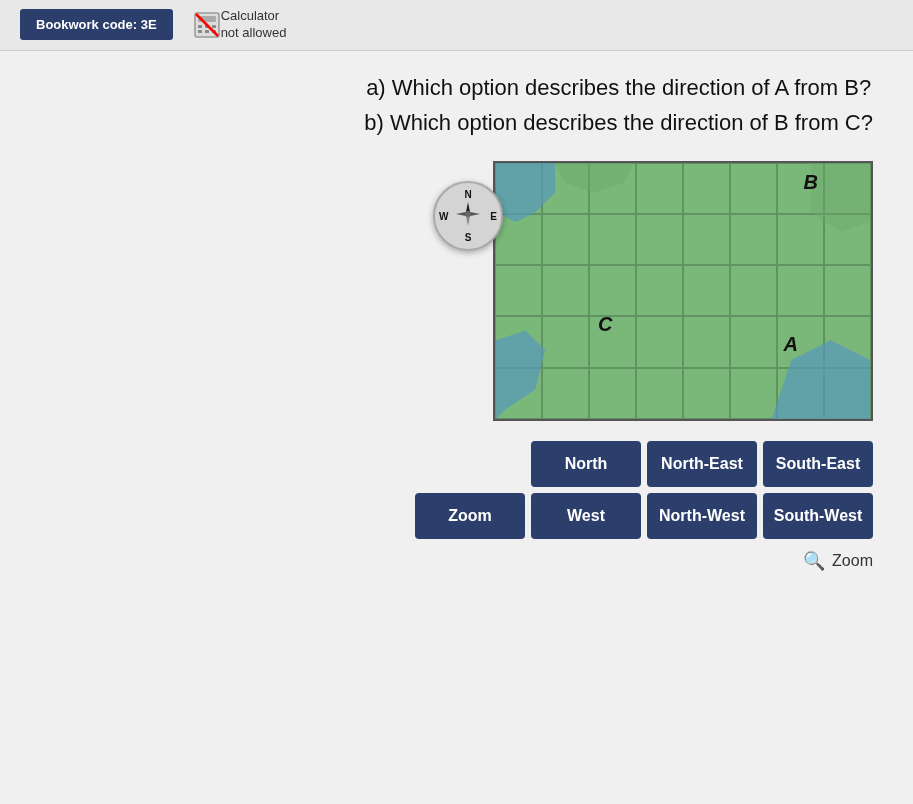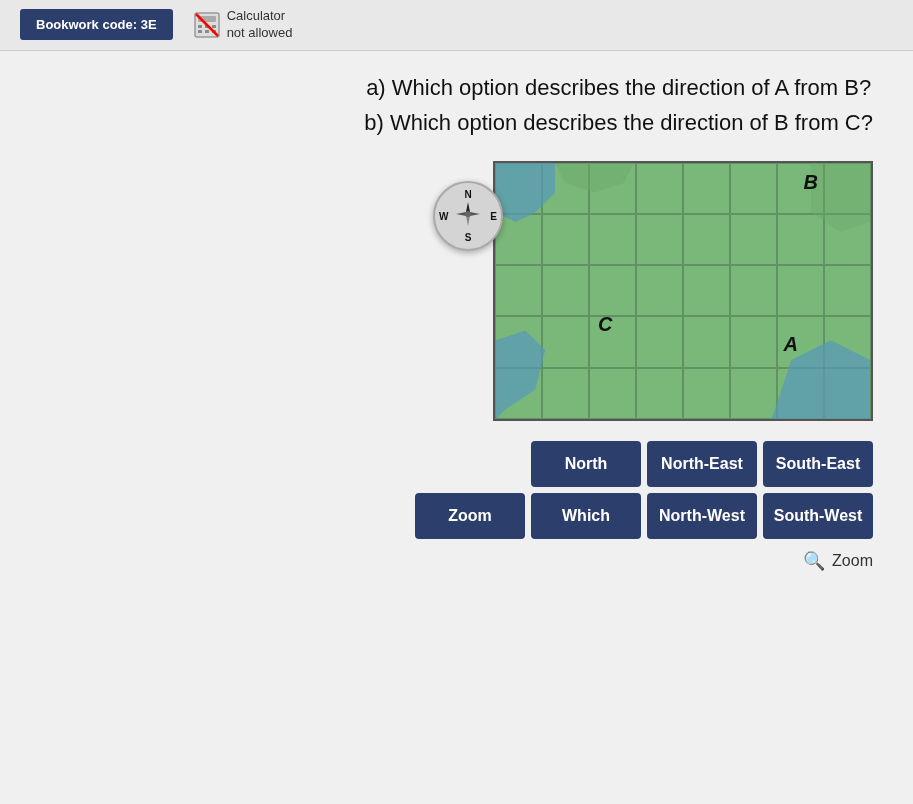--- a/index.html
+++ b/index.html
@@ -39,7 +39,6 @@
     .calculator-notice {
       display: flex;
       align-items: center;
-      gap: 6px;
       font-size: 13px;
       color: #333;
     }

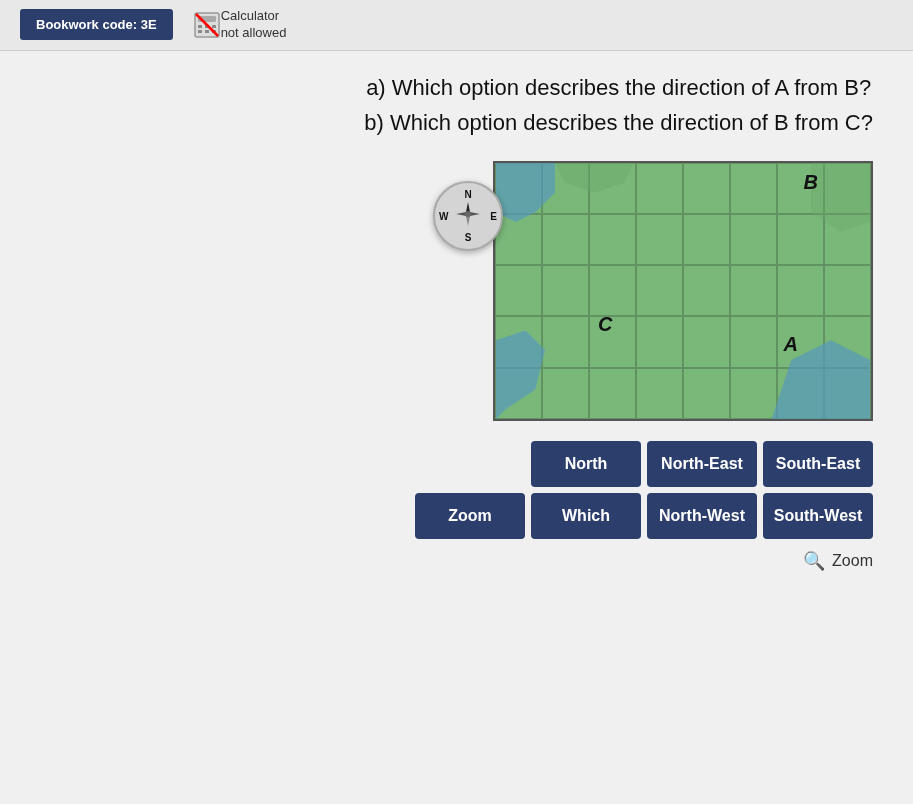--- a/index.html
+++ b/index.html
@@ -347,7 +347,7 @@
 
   <div class="direction-row">
     <button class="dir-btn">Zoom</button>
-    <button class="dir-btn">Which</button>
+    <button class="dir-btn">West</button>
     <button class="dir-btn">North-West</button>
     <button class="dir-btn">South-West</button>
   </div>

